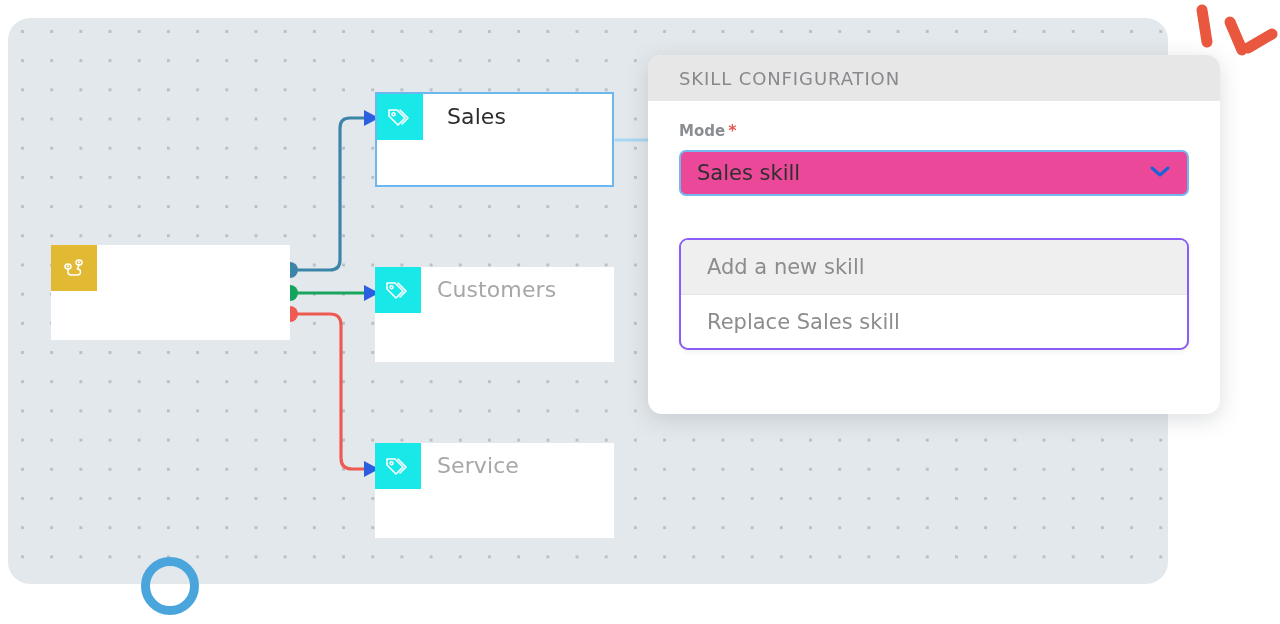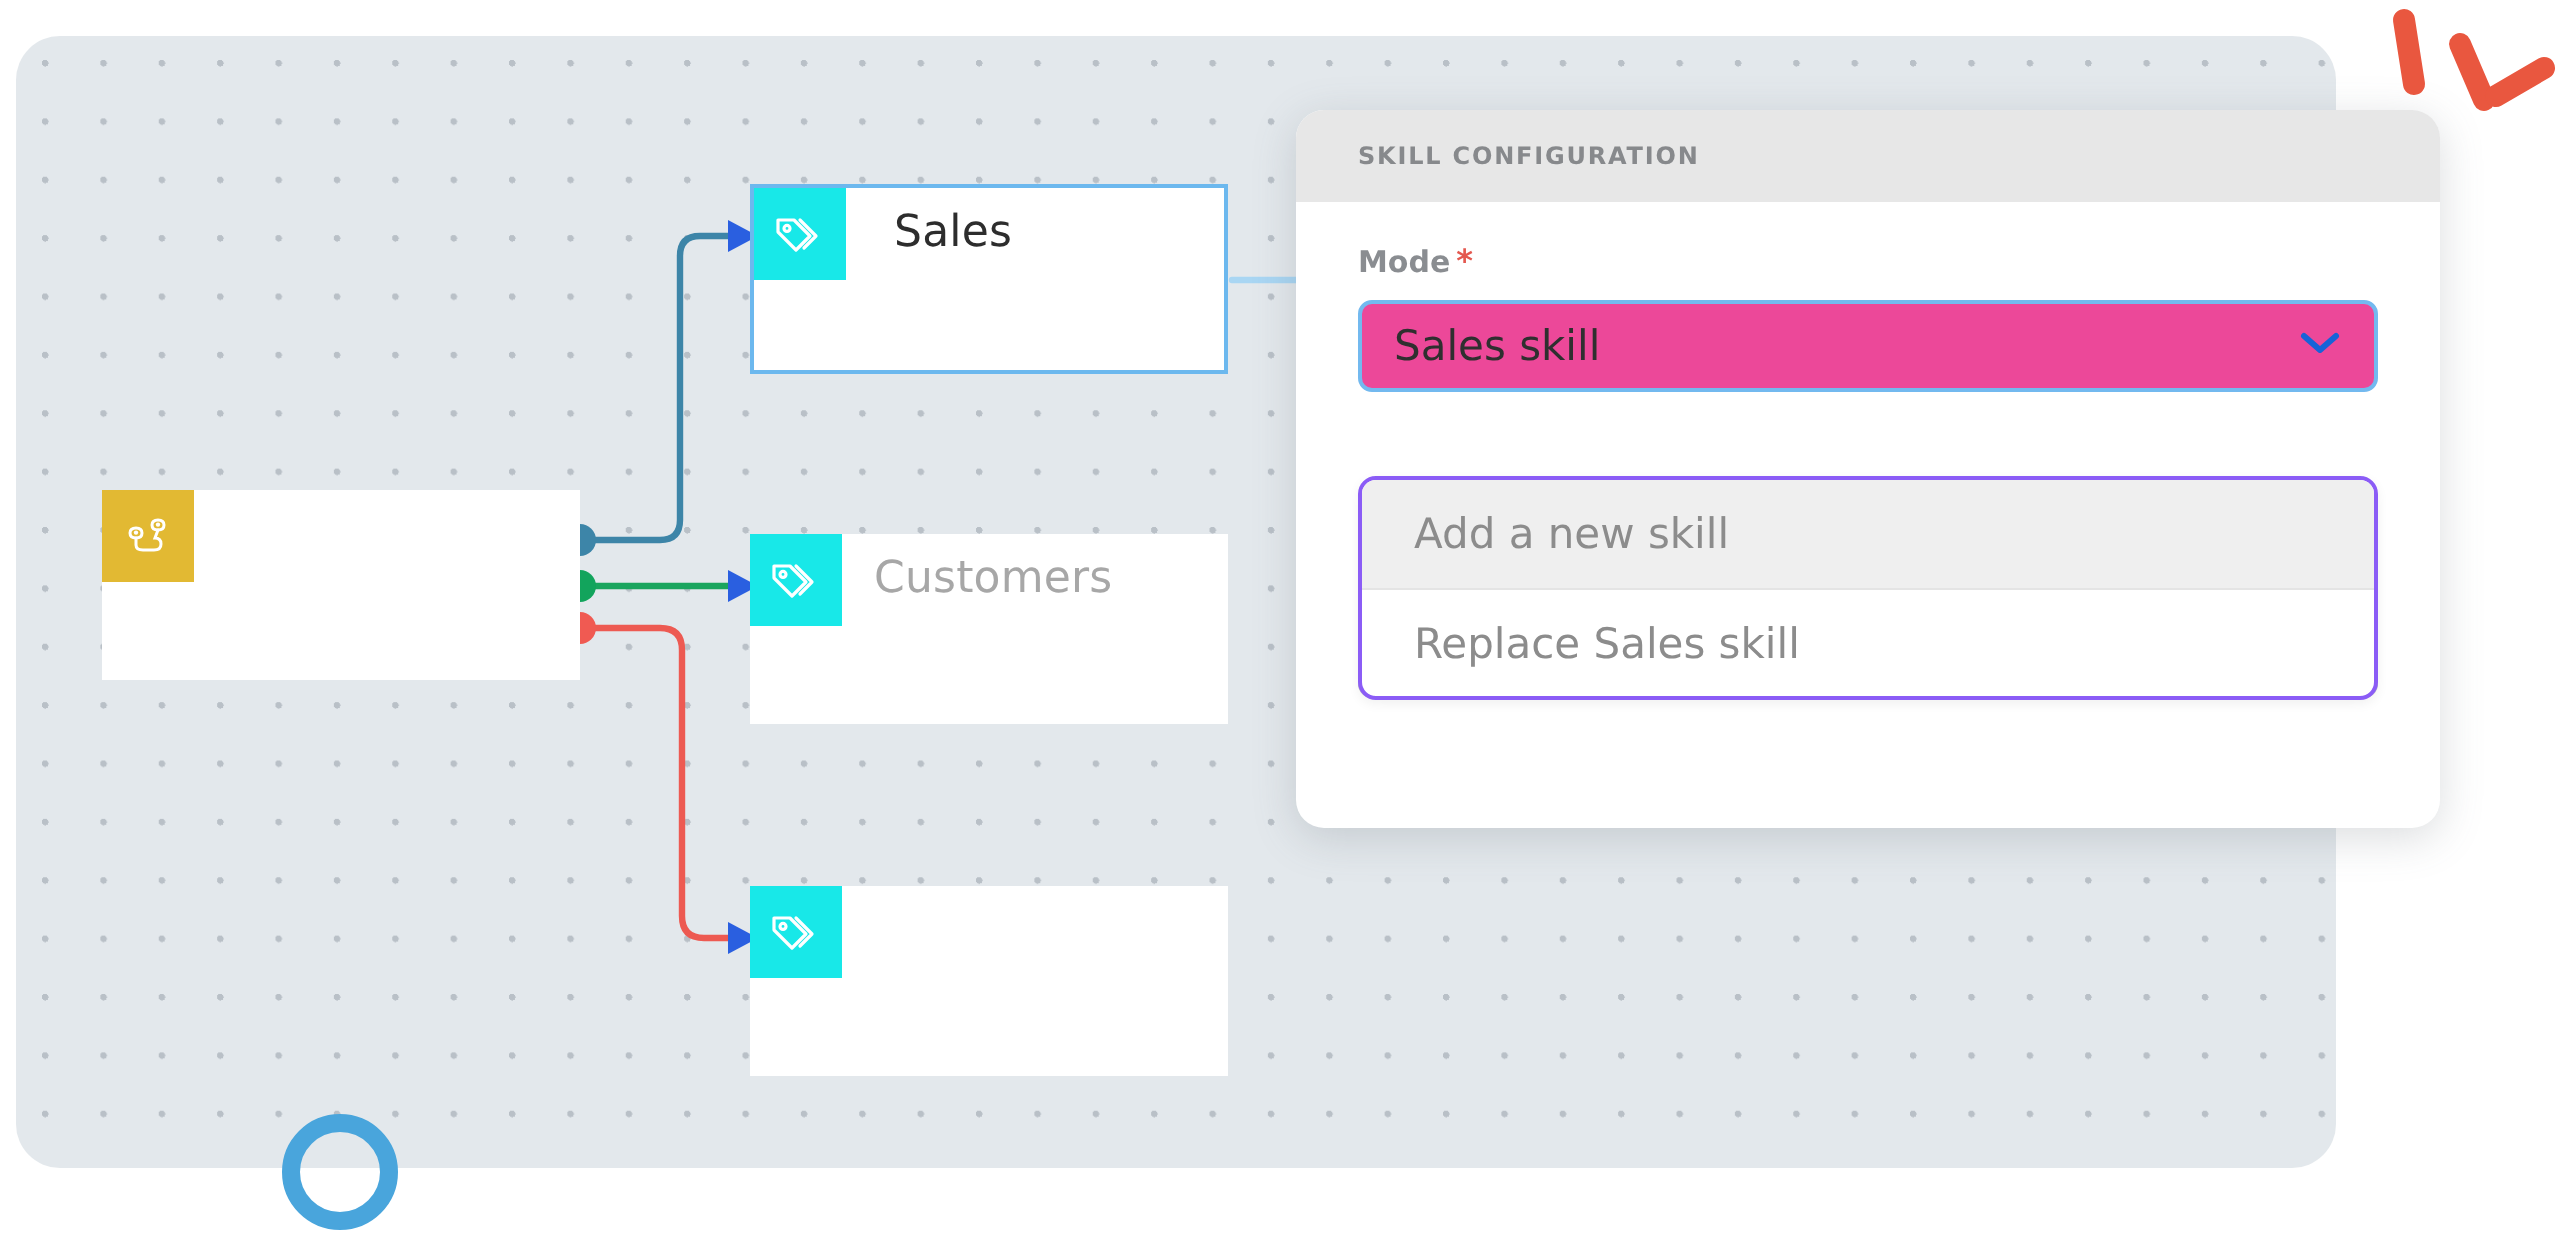--- a/index.html
+++ b/index.html
@@ -113,8 +113,8 @@
     box-sizing: border-box;
   }
   #panel-header-title {
-    font-size: 12px;
-    font-weight: bold;
+    font-size: 18px;
+    font-weight: normal;
     color: #87898c;
     letter-spacing: .9px;
   }

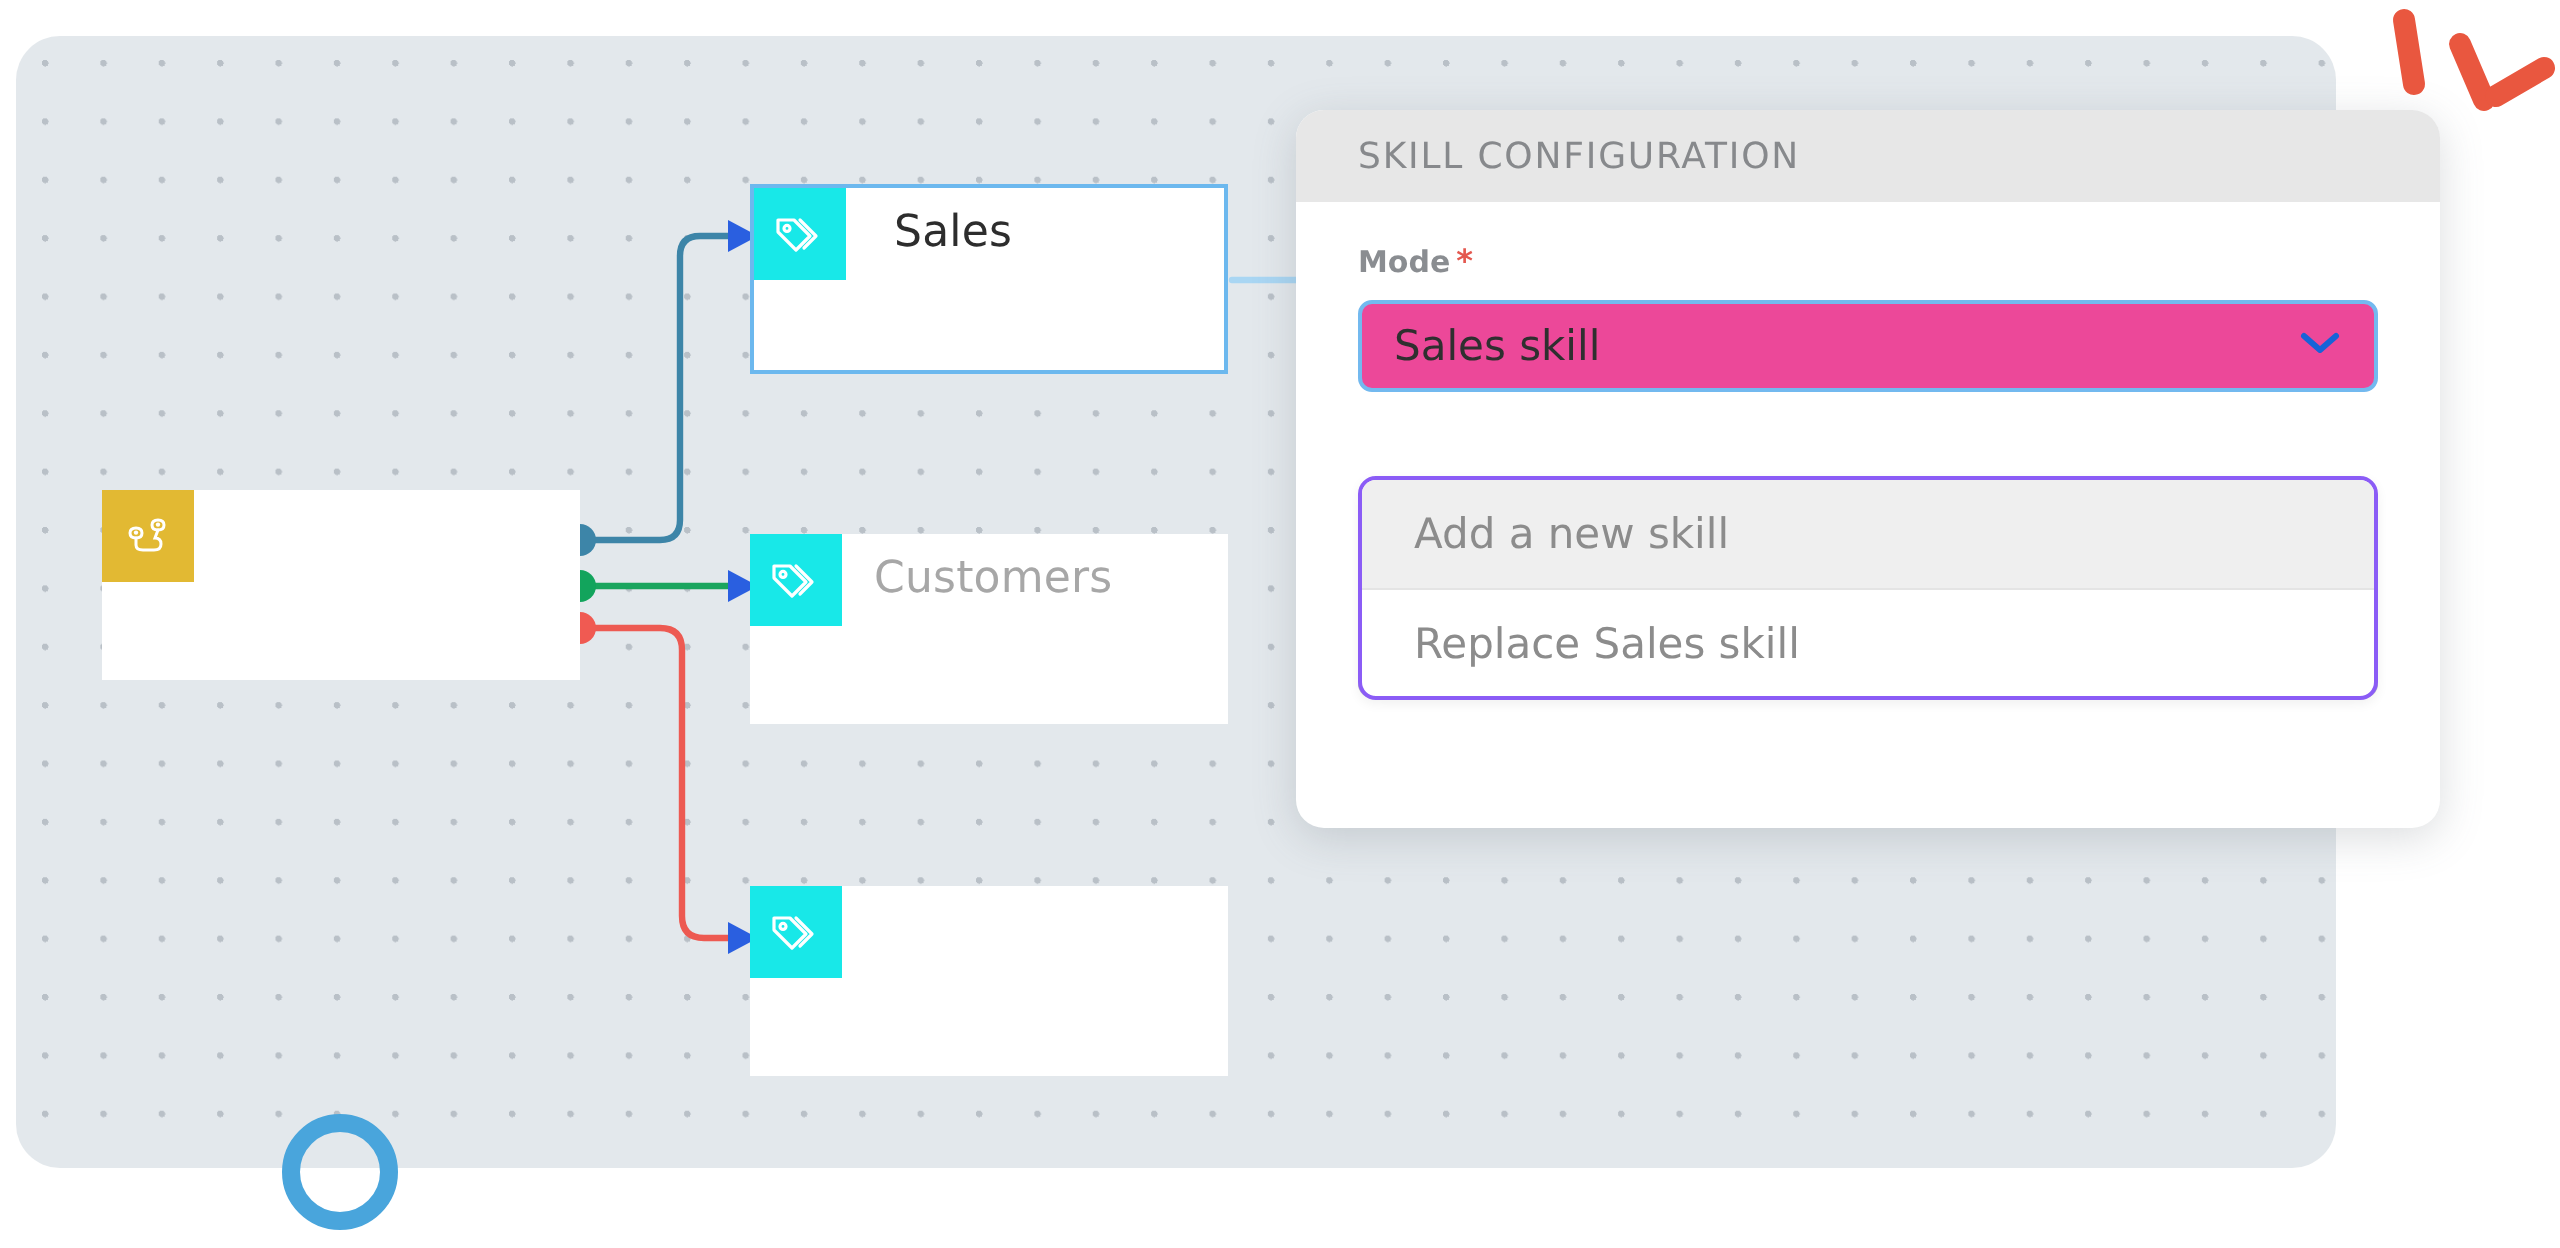--- a/index.html
+++ b/index.html
@@ -269,6 +269,7 @@
         <path d="M15 6 L23 14 L17 20" stroke-linejoin="round" stroke-linecap="round"></path>
       </svg>
     </div>
+    <div class="node-title">Service</div>
   </div>
 </div>
 

